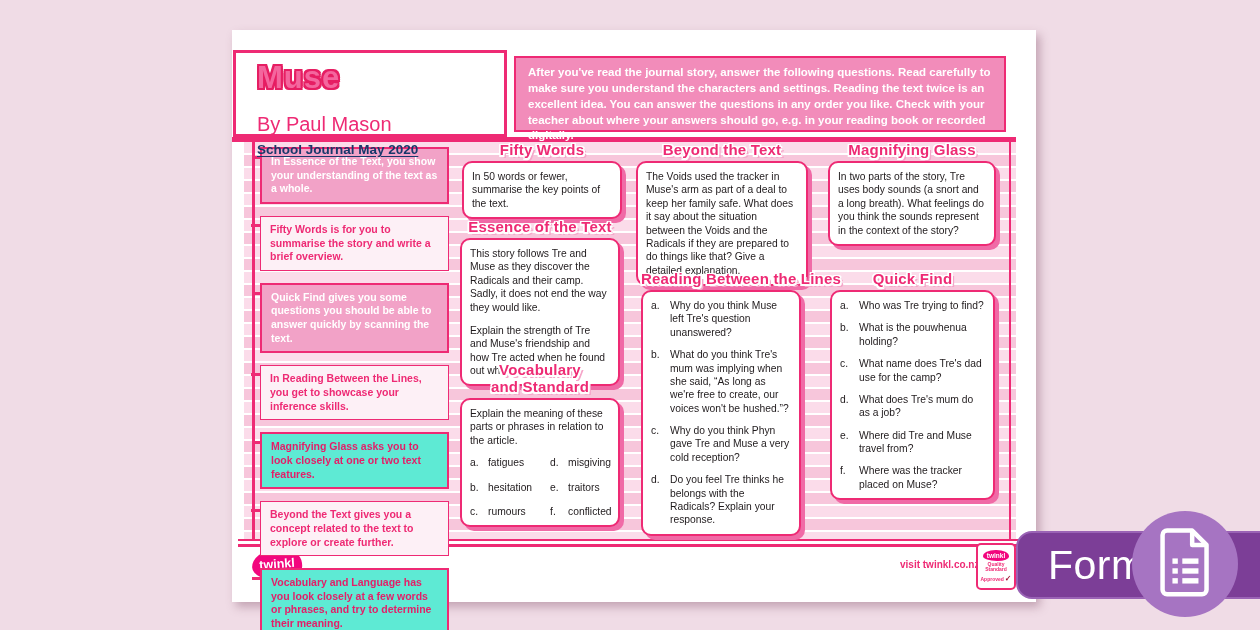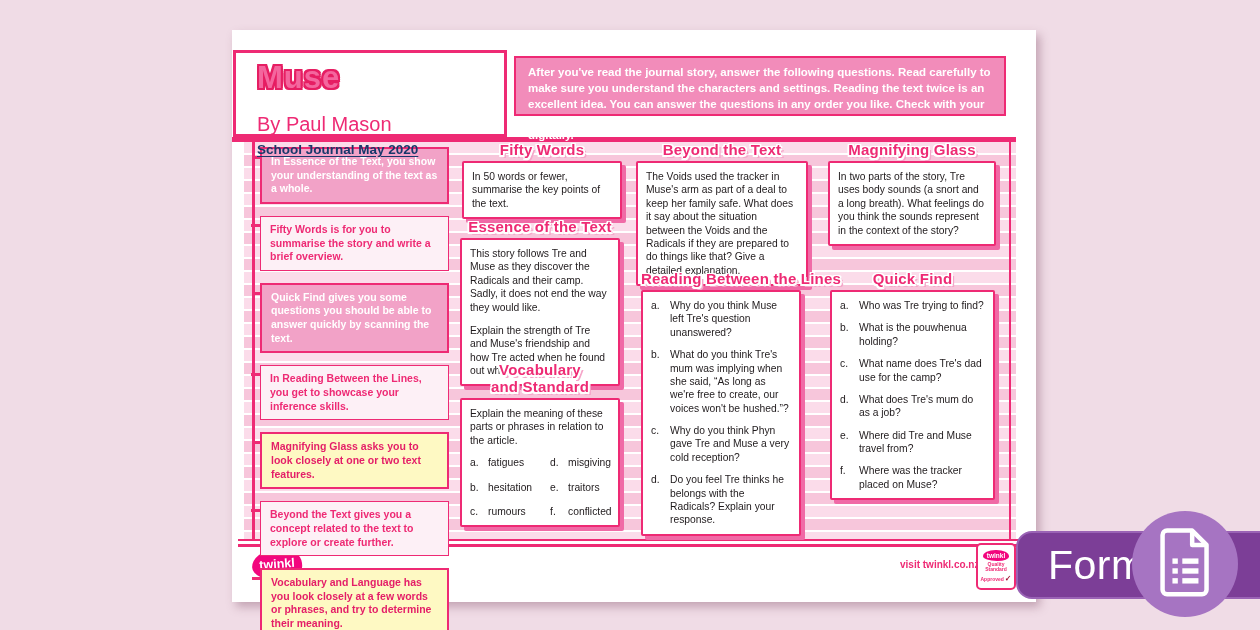--- a/index.html
+++ b/index.html
@@ -22,7 +22,7 @@
             text-decoration:underline; text-underline-offset:2px; margin-top:6px; cursor:pointer; }
 
   
-  .instructions { position:absolute; left:282px; top:26px; width:492px; height:60px; background:#f28cba;
+  .instructions { position:absolute; left:282px; top:26px; width:492px; height:76px; background:#f28cba;
                   border:2px solid #ee2a74; color:#ffffff; font-size:11.5px; font-weight:700;
                   line-height:1.38; padding:7px 12px; z-index:5; }
 

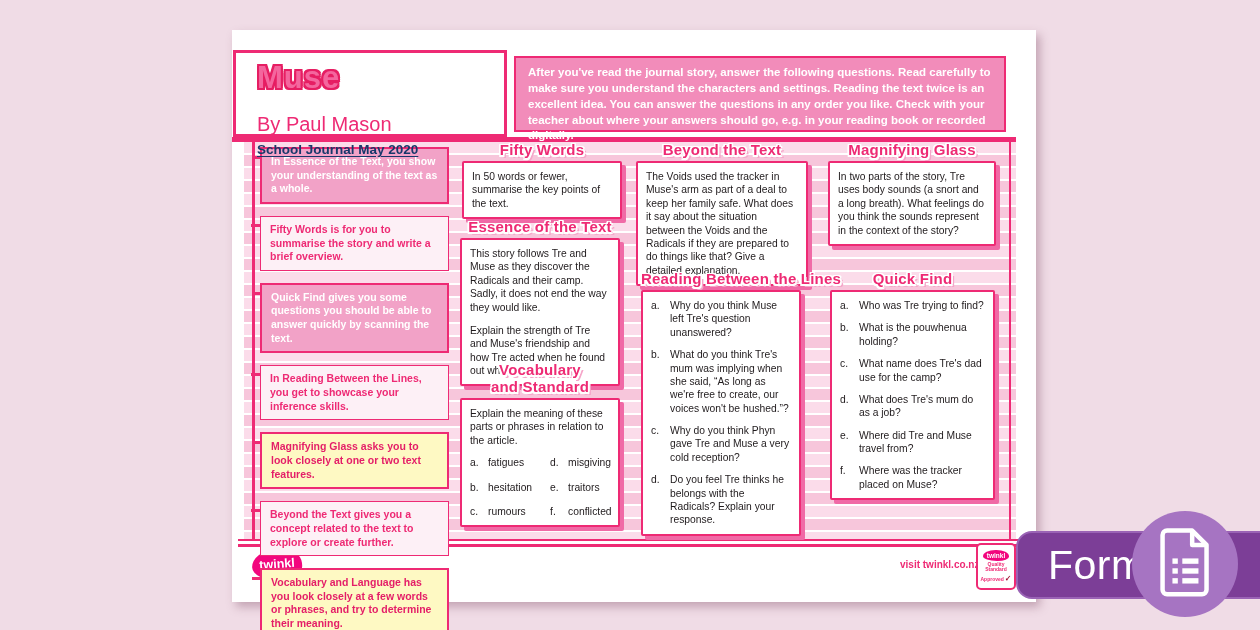--- a/index.html
+++ b/index.html
@@ -51,7 +51,7 @@
       text-shadow:-1.5px -1.5px 0 #fff, 1.5px -1.5px 0 #fff, -1.5px 1.5px 0 #fff, 1.5px 1.5px 0 #fff,
                   -1.5px 0 0 #fff, 1.5px 0 0 #fff, 0 -1.5px 0 #fff, 0 1.5px 0 #fff, 3px 3px 0 #f5a6c9; }
   .sec-title.two-line { white-space:normal; line-height:1.1; }
-  .qbox { background:#ffffff; border:2px solid #ee2a74; border-radius:2px; box-shadow:4px 4px 0 #f06aa6;
+  .qbox { background:#ffffff; border:2px solid #ee2a74; border-radius:10px; box-shadow:4px 4px 0 #f06aa6;
           padding:7px 8px; font-size:10.3px; line-height:1.3; color:#1f1a1c; }
   .qbox p { margin:0; } .qbox p + p { margin-top:10px; }
   .qlist { display:flex; flex-direction:column; gap:9px; }

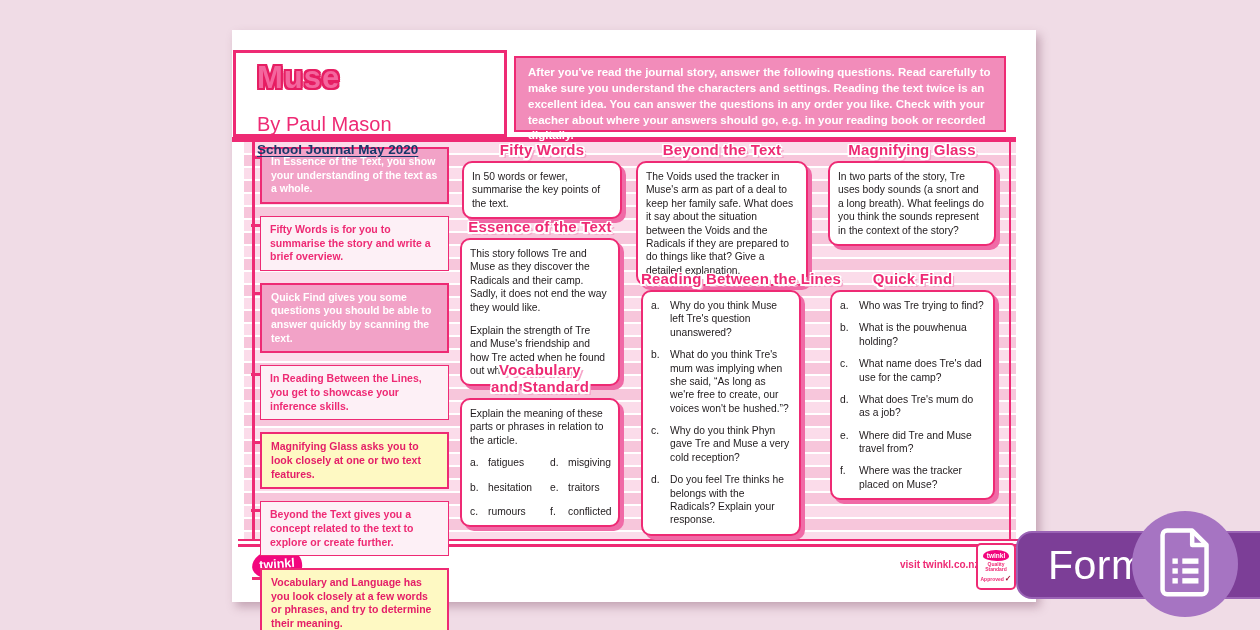--- a/index.html
+++ b/index.html
@@ -41,7 +41,7 @@
   .sb::before { content:""; position:absolute; left:-10px; top:7px; width:10px; height:3px; background:#ee2a74; }
   .sb b { font-weight:800; }
   .sb-solid { background:#f2a2c7; color:#ffffff; }
-  .sb-solidpink { background:#fef9c3; color:#e41e68; }
+  .sb-solidpink { background:#5eead4; color:#e41e68; }
   .sb-light { background:#fdf0f6; border-width:1.5px; color:#ee2a74; }
 
   

